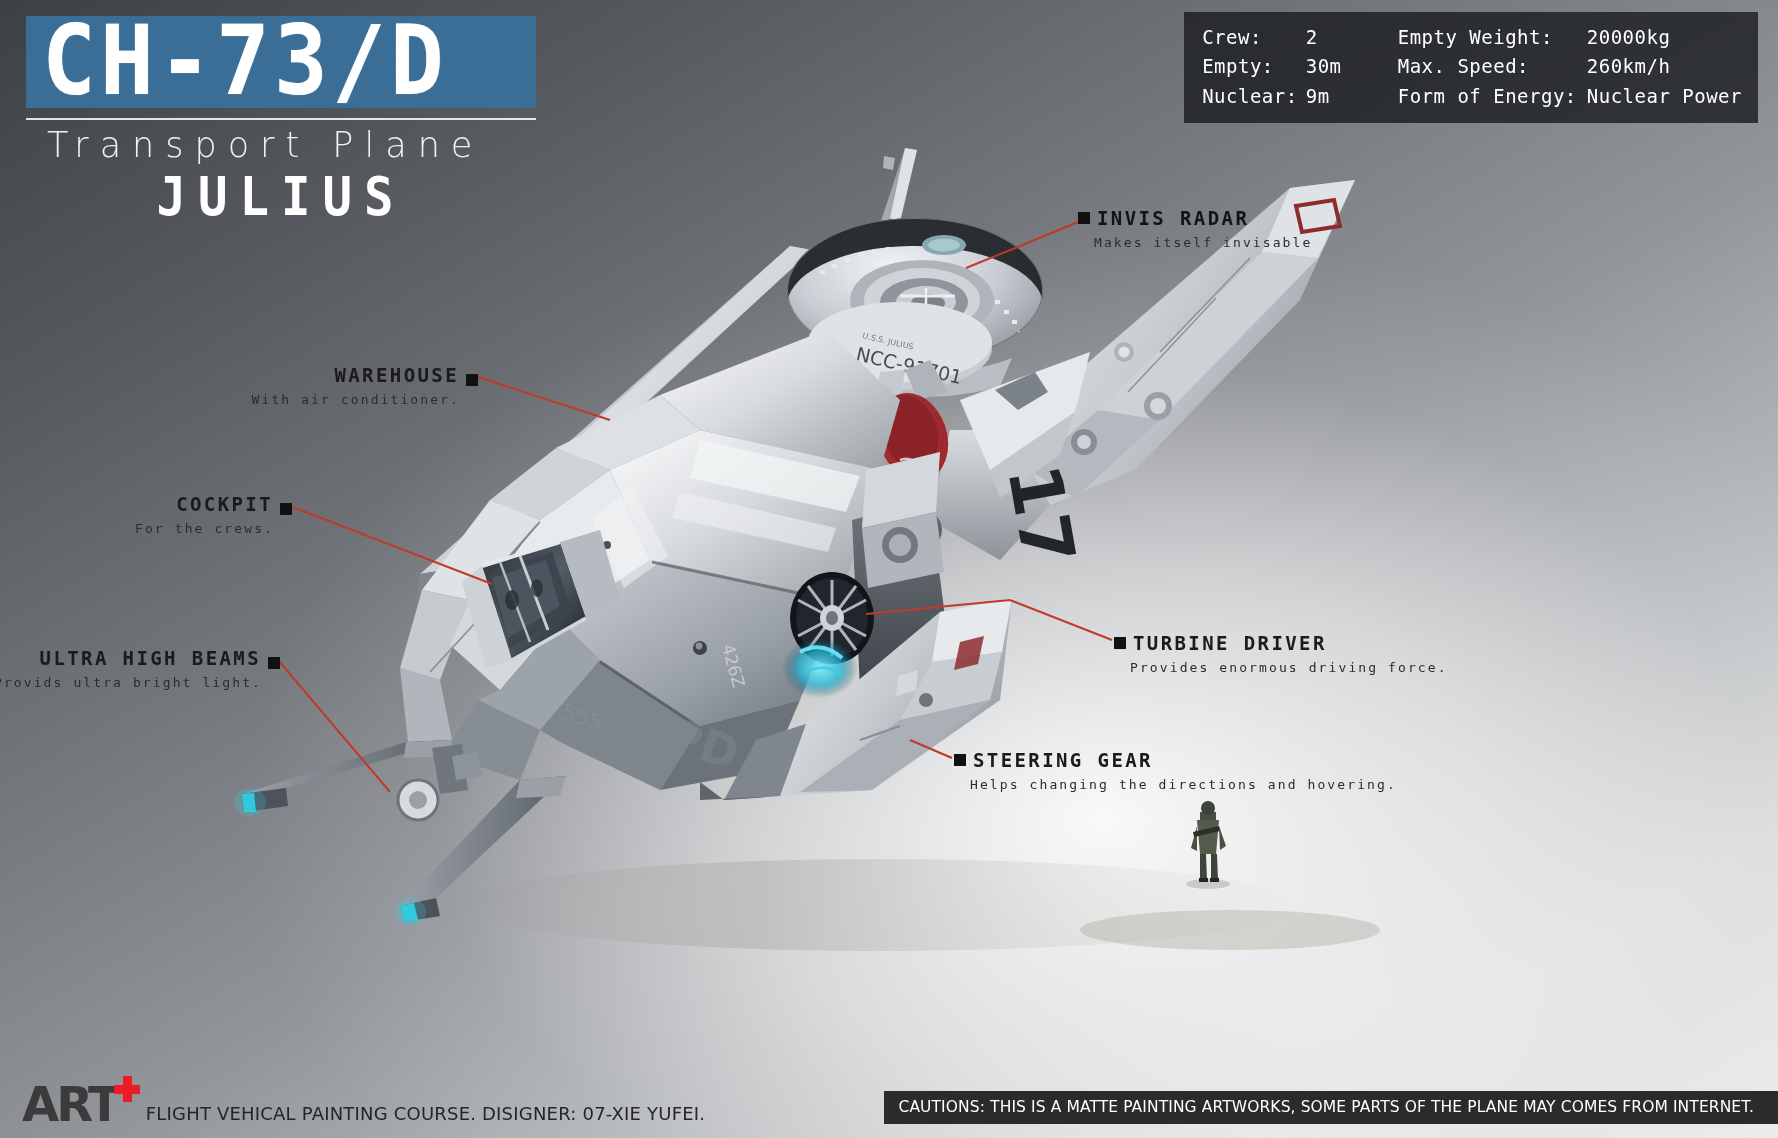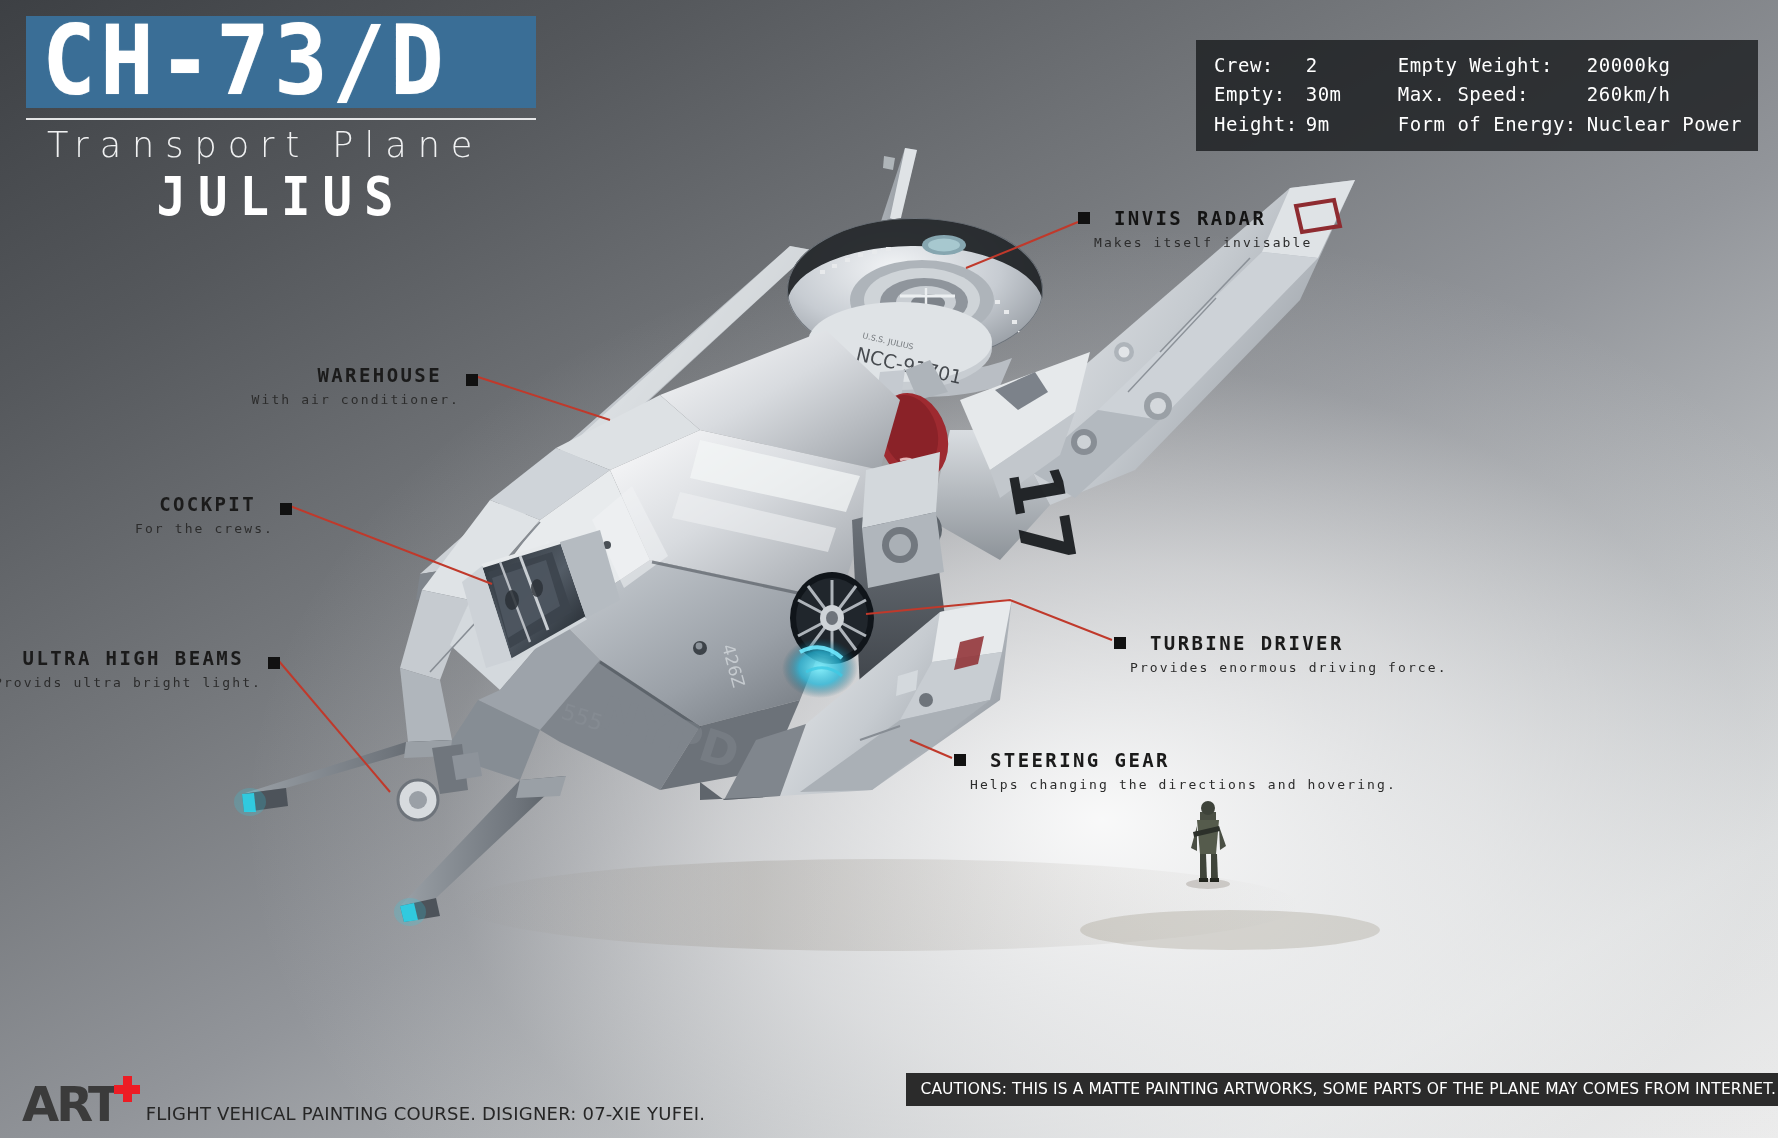--- a/index.html
+++ b/index.html
@@ -81,7 +81,6 @@
     font-size: 19px;
     line-height: 1.55;
     letter-spacing: 0.5px;
-    margin-top: 28px;
   }
   #spec-panel table { border-collapse: collapse; }
   #spec-panel td { padding: 0 0 0 0; white-space: nowrap; vertical-align: top; }

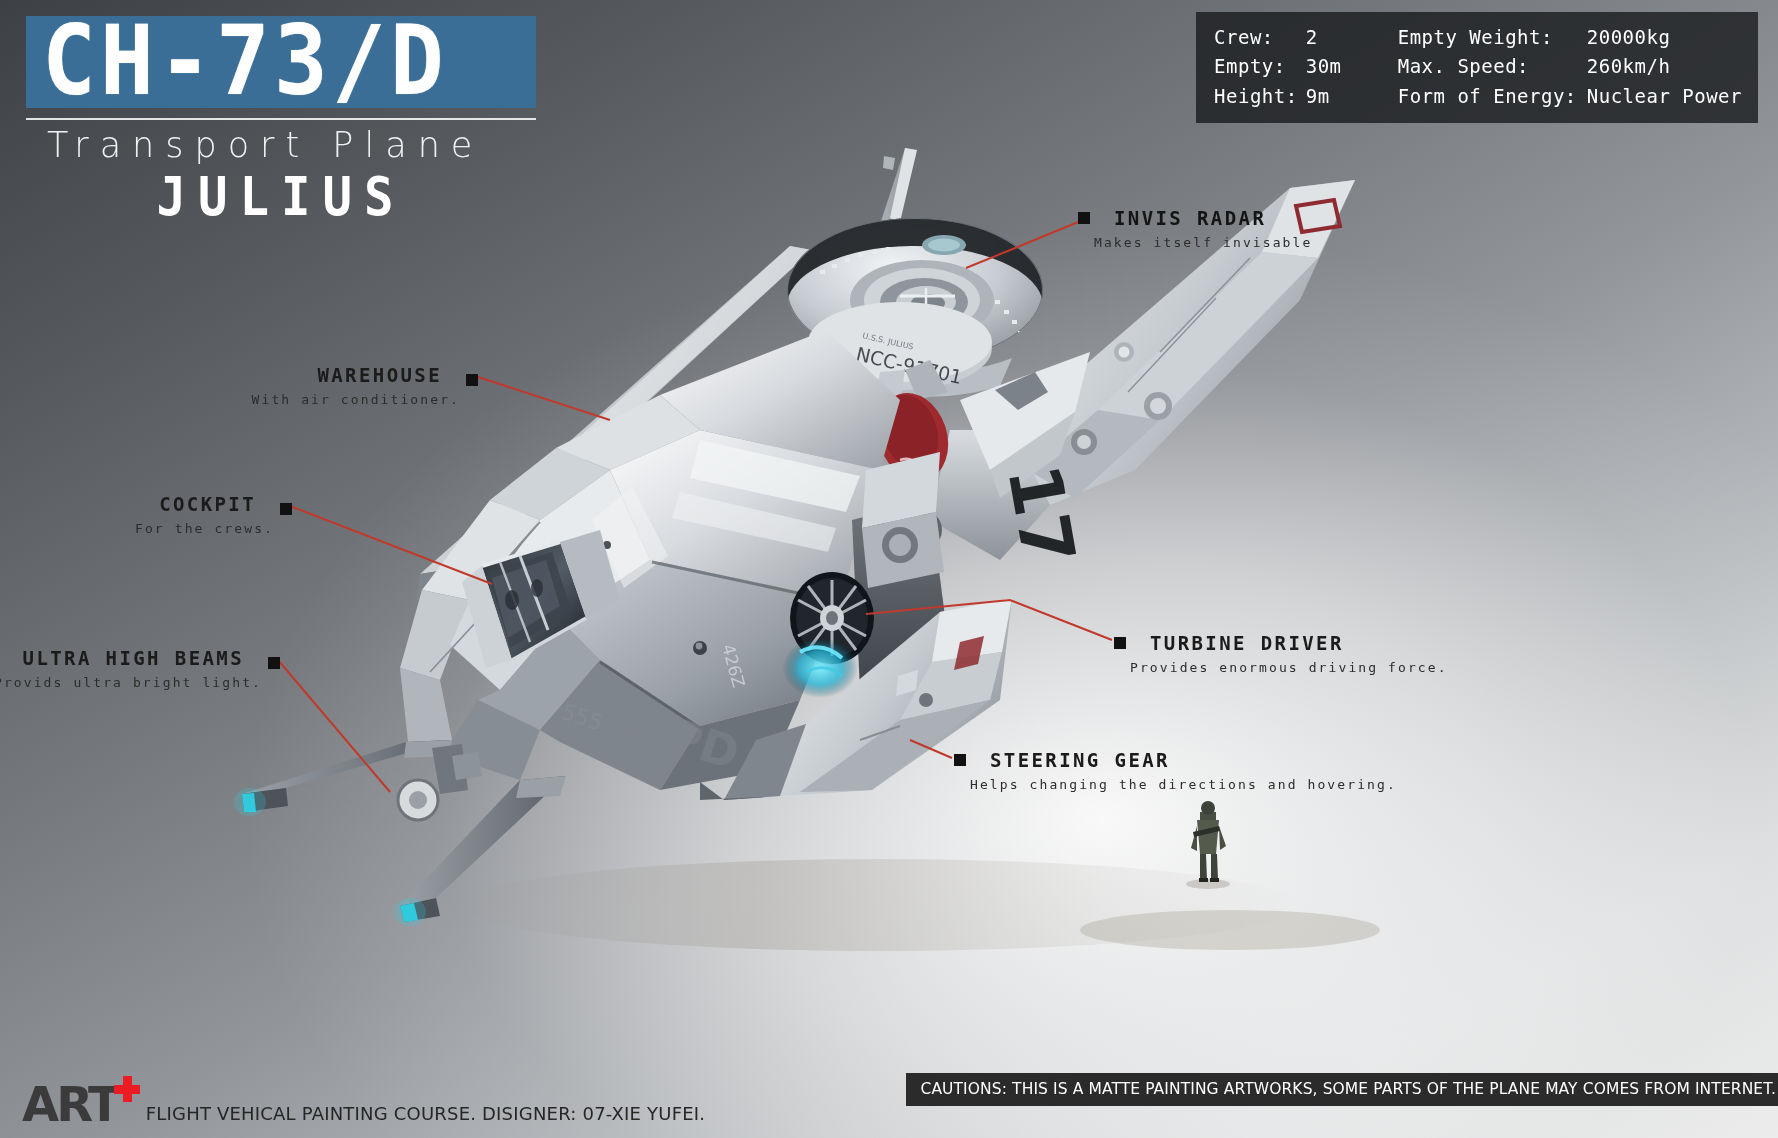--- a/index.html
+++ b/index.html
@@ -499,7 +499,7 @@
           <td class="v2">260km/h</td>
         </tr>
         <tr>
-          <td class="k1">Height:</td>
+          <td class="k1">Nuclear:</td>
           <td class="v1">9m</td>
           <td class="k2">Form of Energy:</td>
           <td class="v2">Nuclear Power</td>

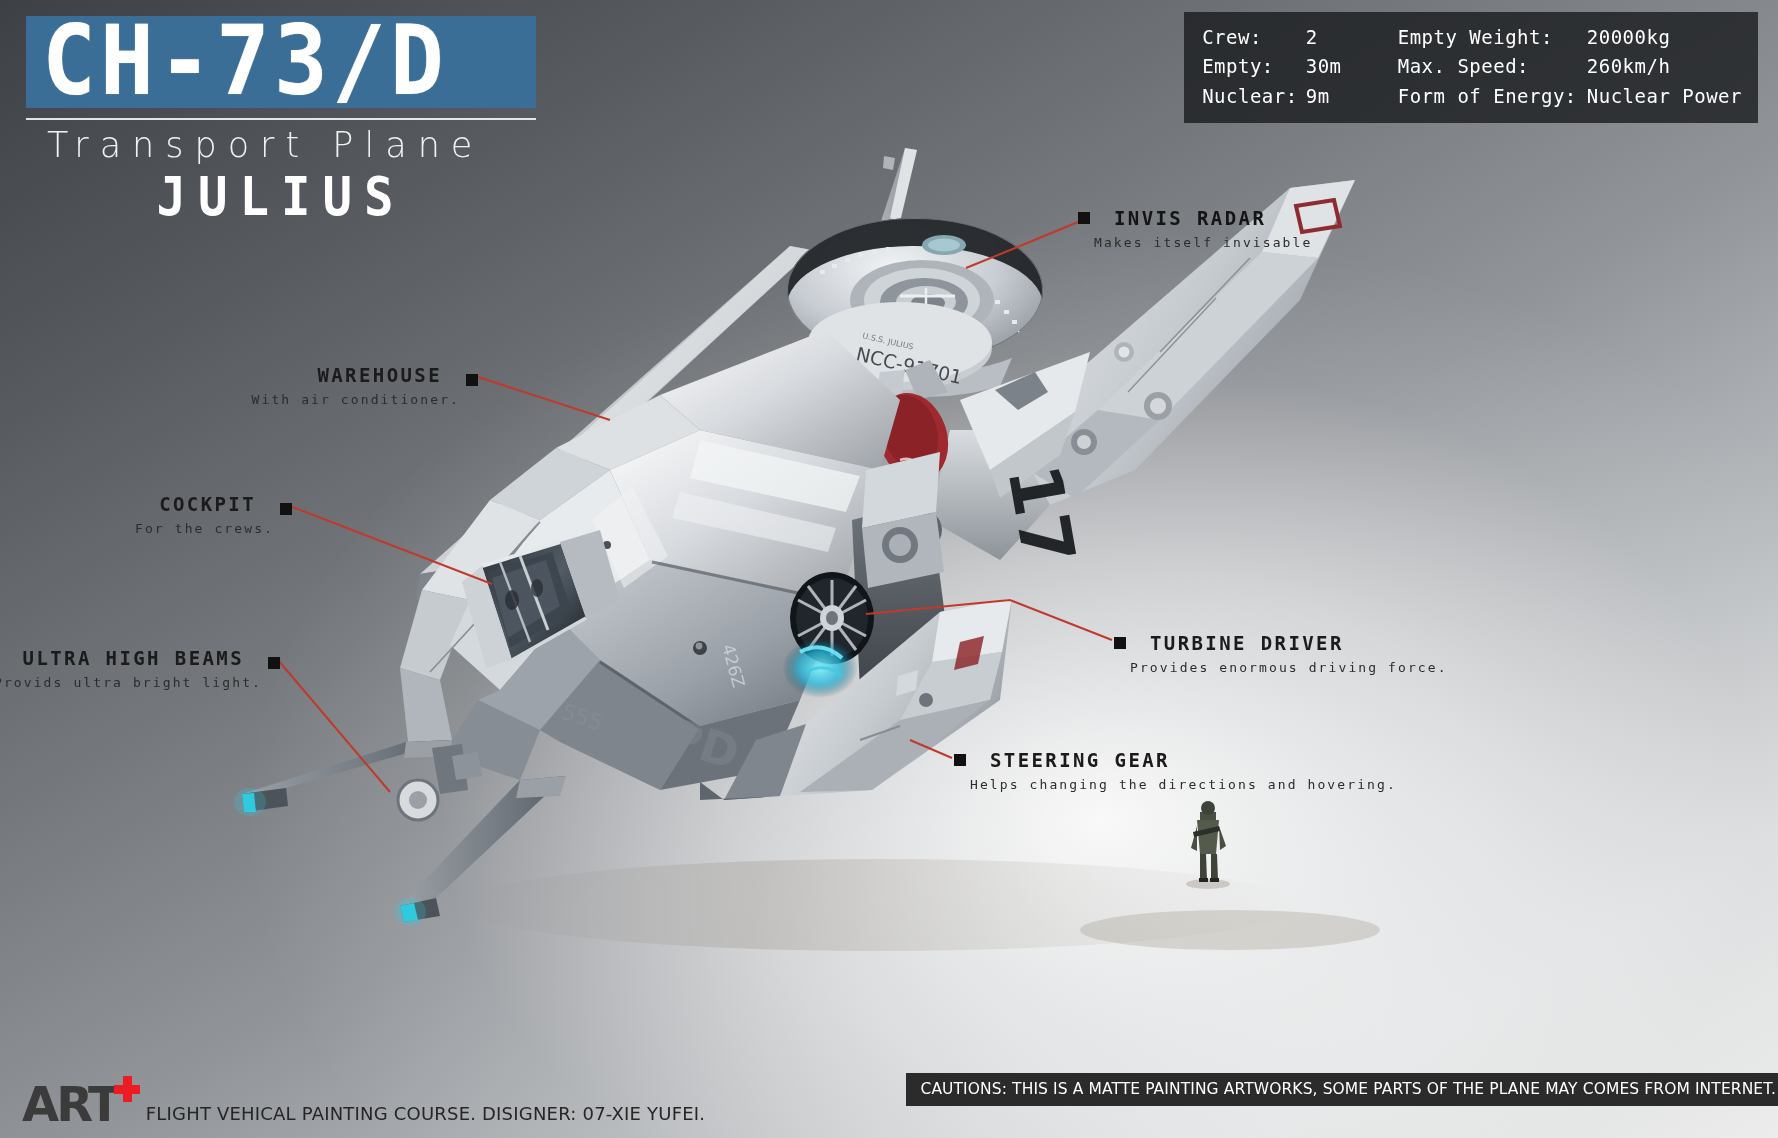--- a/index.html
+++ b/index.html
@@ -102,7 +102,7 @@
     line-height: 1.1;
     display: flex;
     align-items: center;
-    gap: 24px;
+    gap: 7px;
   }
   .callout.right .c-title { justify-content: flex-start; }
   .callout.left .c-title { justify-content: flex-end; align-items: flex-end; }

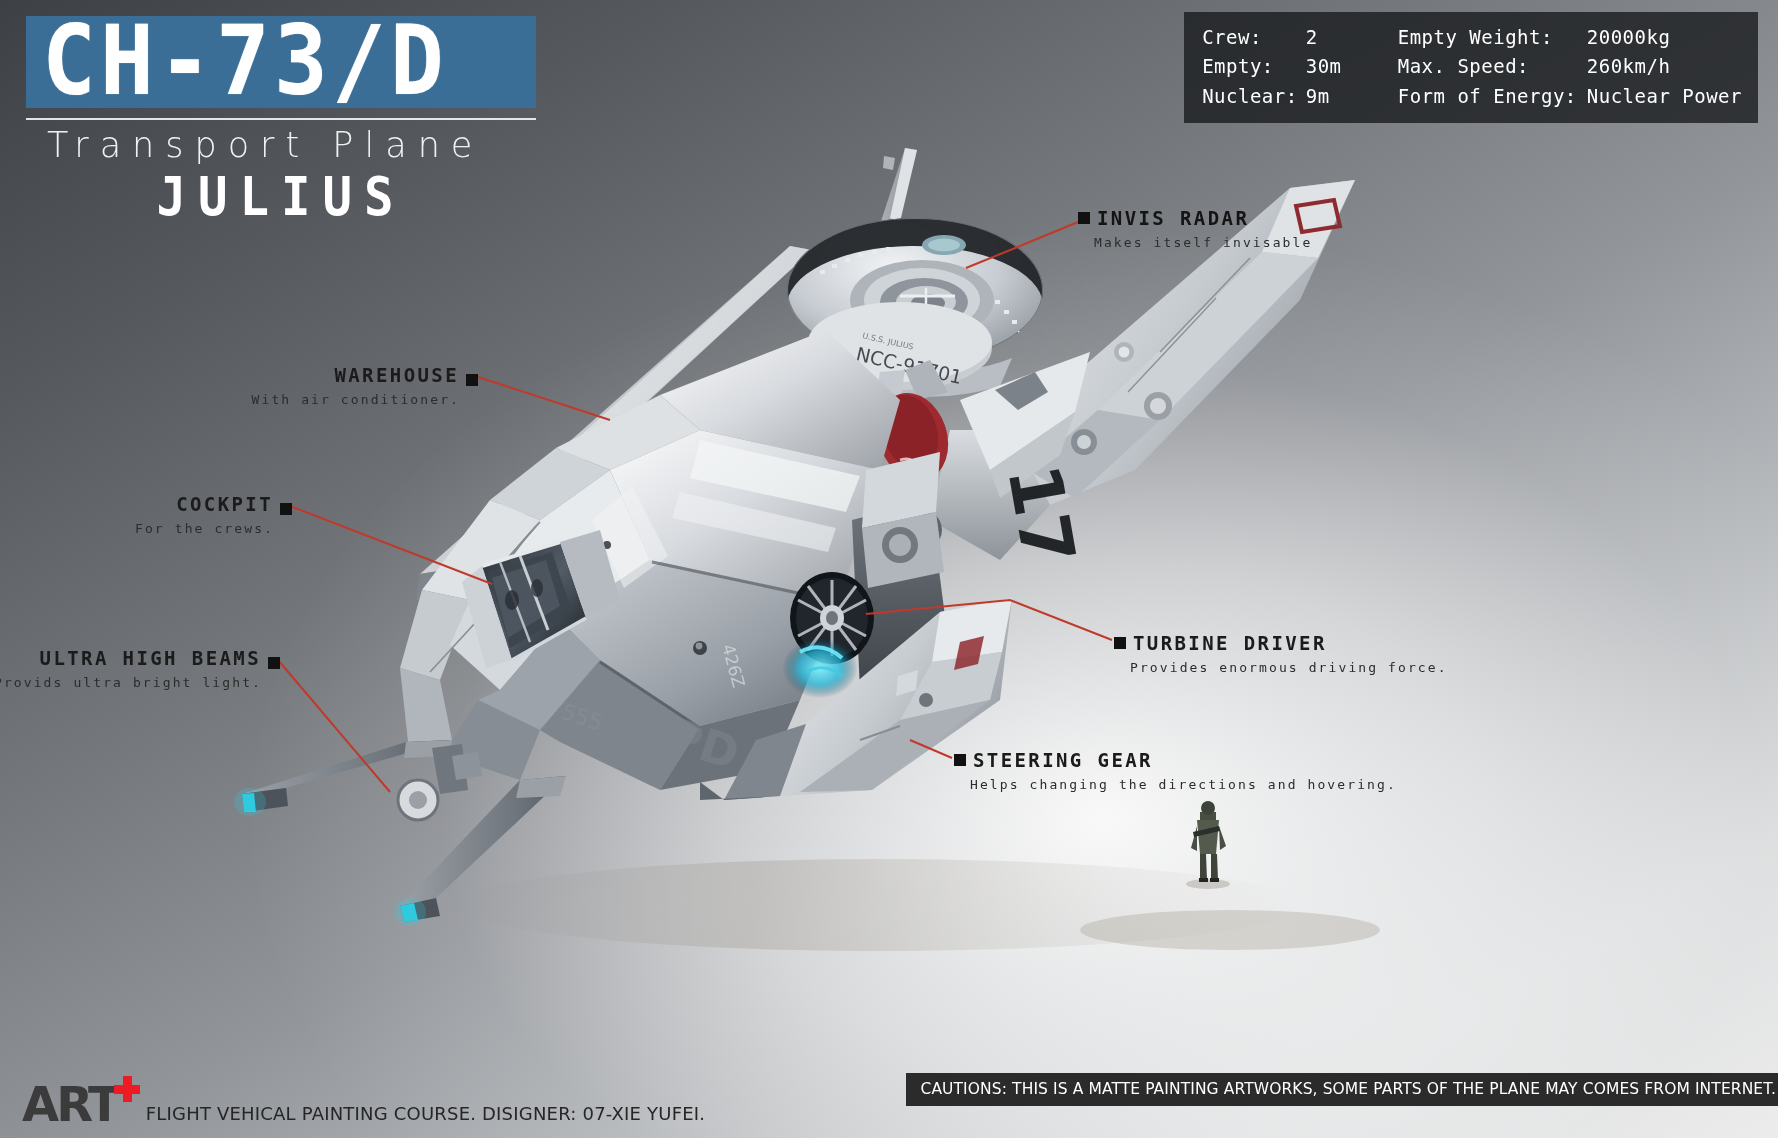--- a/index.html
+++ b/index.html
@@ -161,13 +161,13 @@
   }
   #caution-bar {
     position: absolute;
-    right: 0; bottom: 32px;
+    right: 0; bottom: 14px;
     background: #2b2b2b;
     color: #ffffff;
     font-family: "DejaVu Sans", sans-serif;
     font-size: 15.5px;
     letter-spacing: 0.1px;
-    padding: 7px 2px 8px 14px;
+    padding: 7px 24px 8px 14px;
     white-space: nowrap;
     margin-top: 48px;
   }

